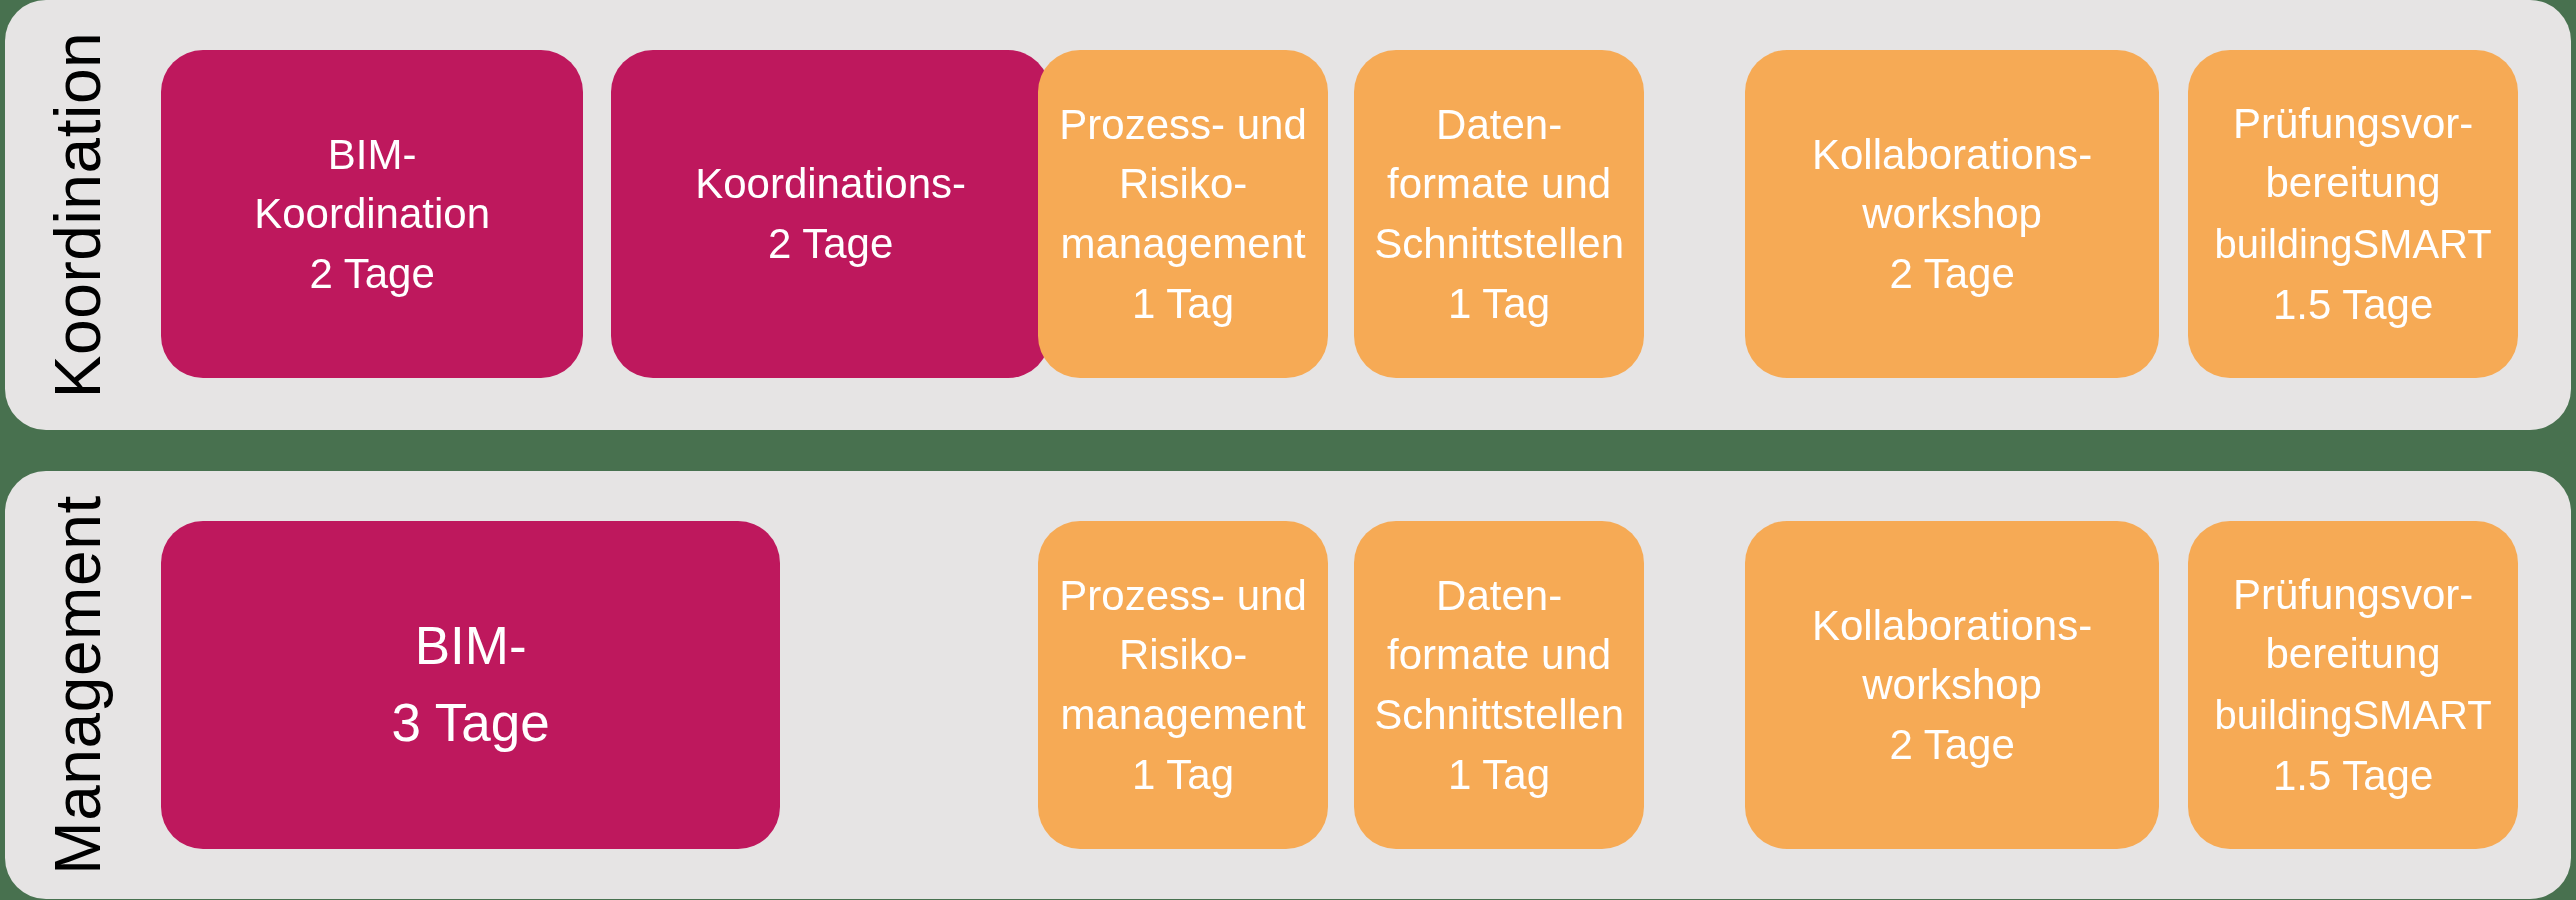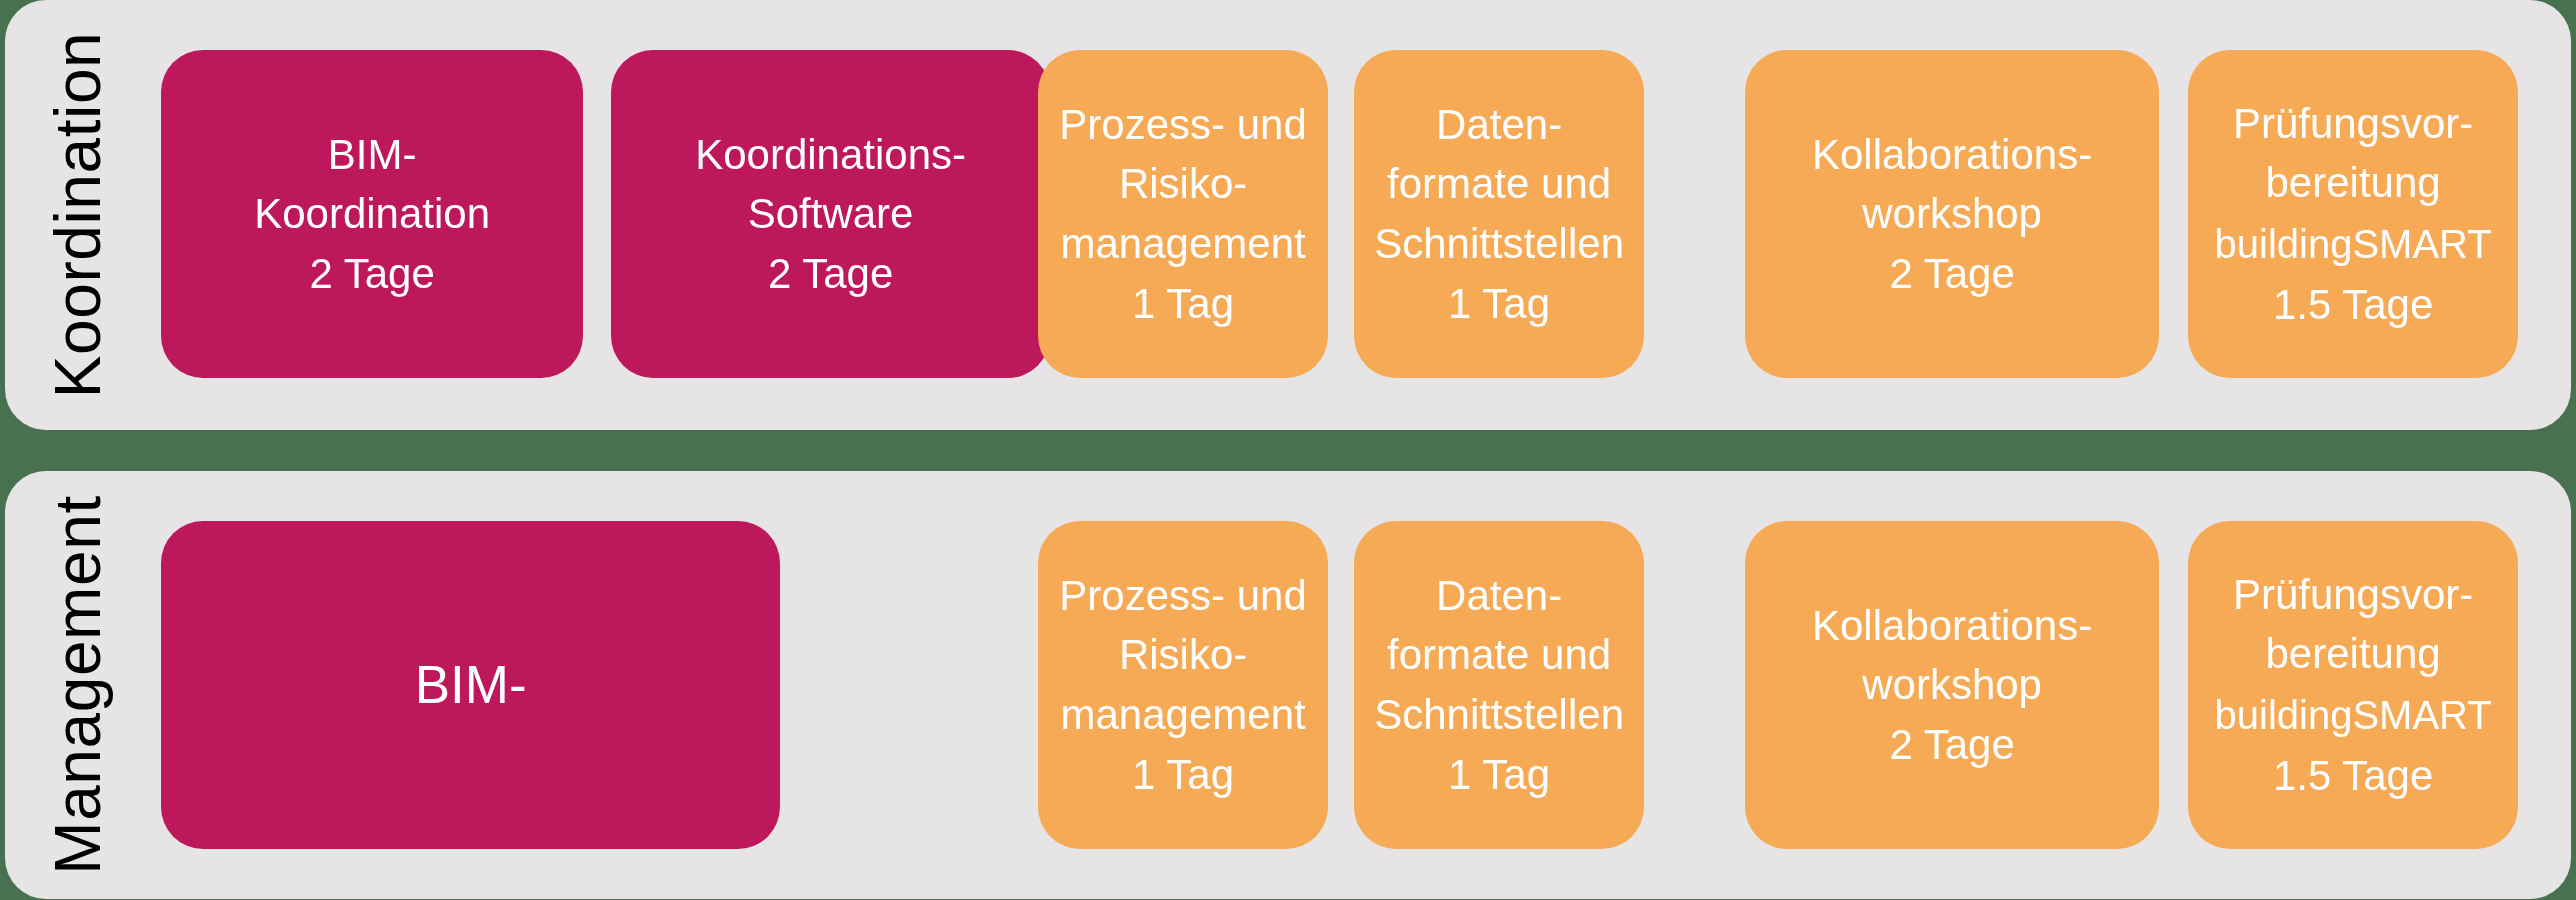--- a/index.html
+++ b/index.html
@@ -104,7 +104,6 @@
 
     <div class="box dark b-r0-1">
       <div class="line">Koordinations-</div>
-      <div class="line">Software</div>
       <div class="line">2 Tage</div>
     </div>
 

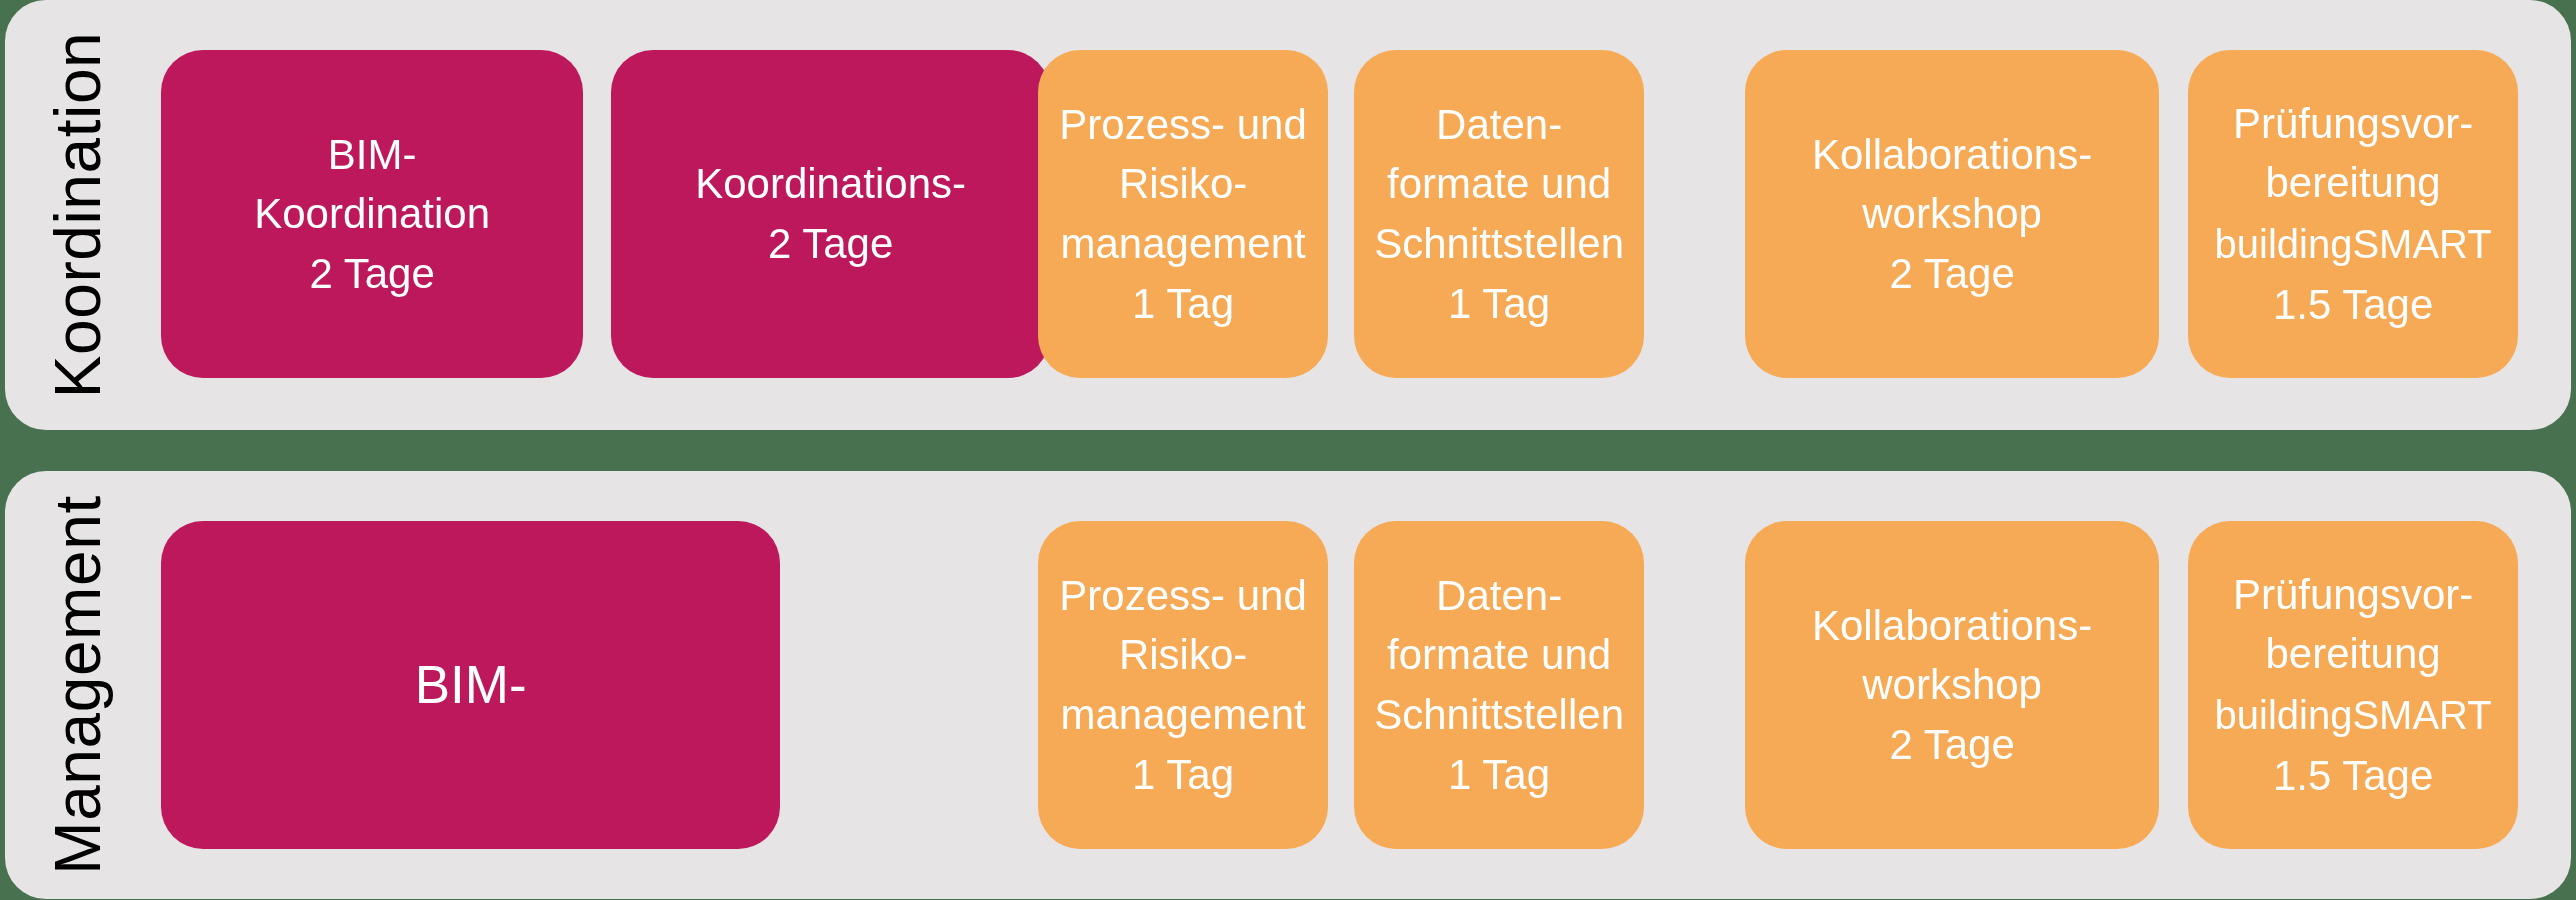--- a/index.html
+++ b/index.html
@@ -142,6 +142,7 @@
 
     <div class="box dark big b-r1-0">
       <div class="line">BIM-</div>
+      <div class="line">3 Tage</div>
     </div>
 
     <div class="box light b-r1-1">

